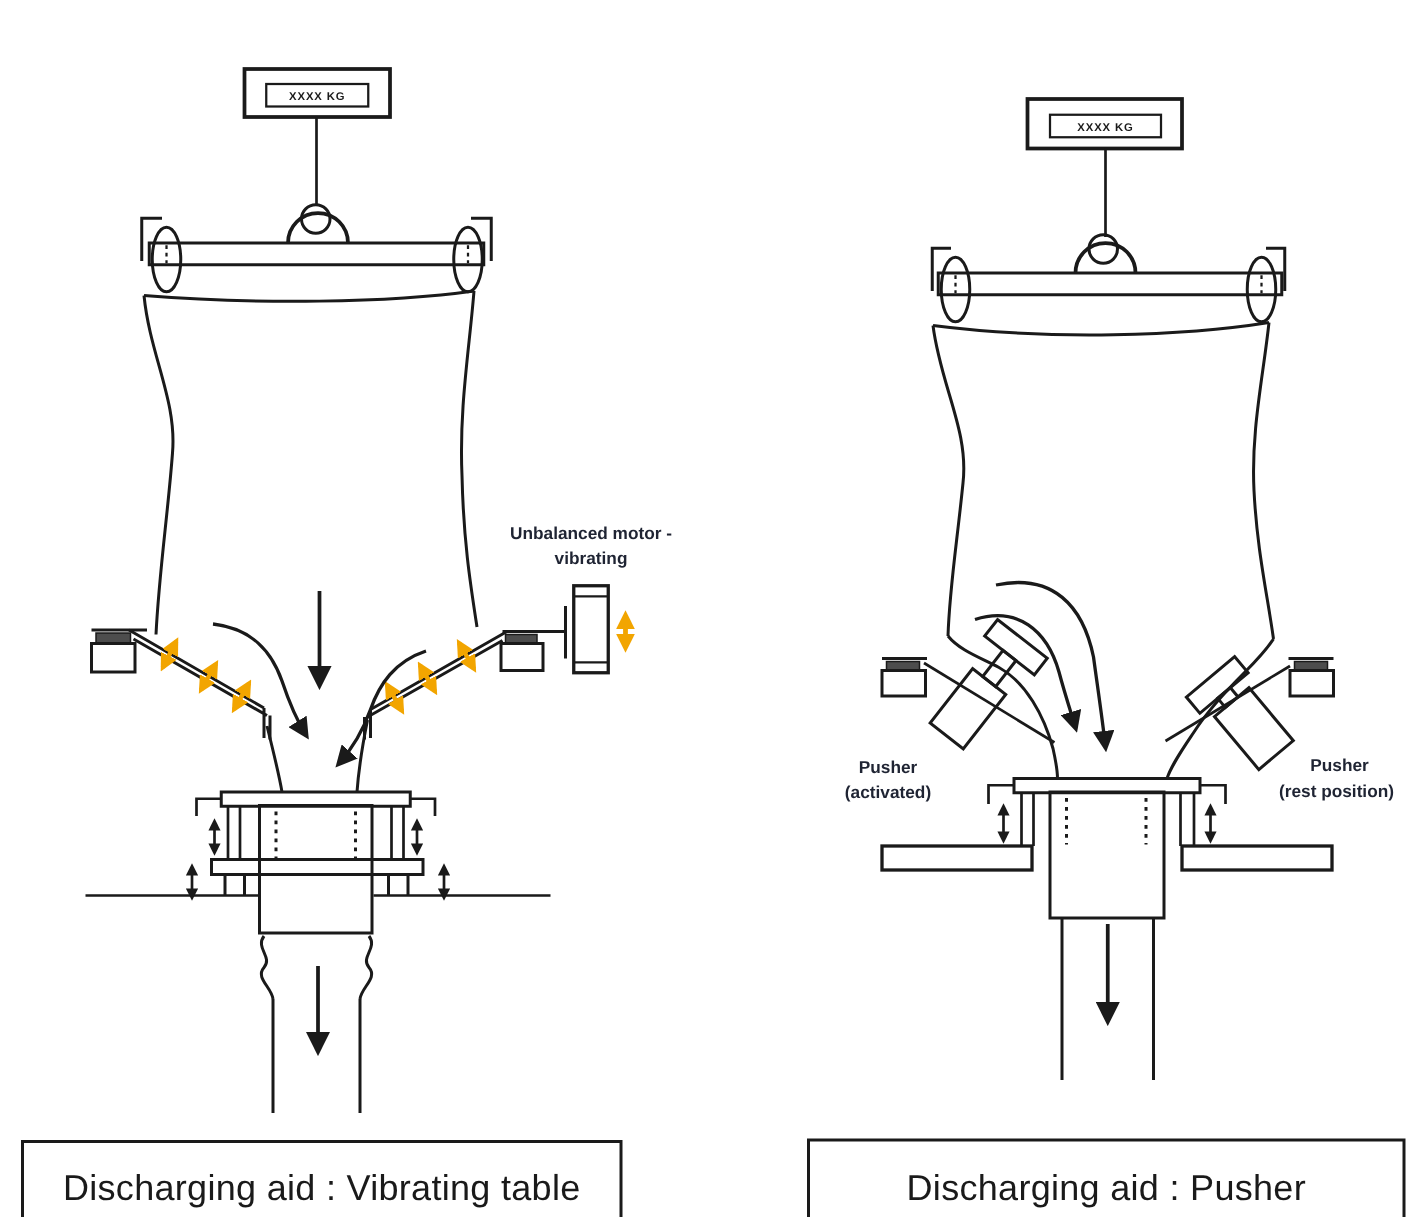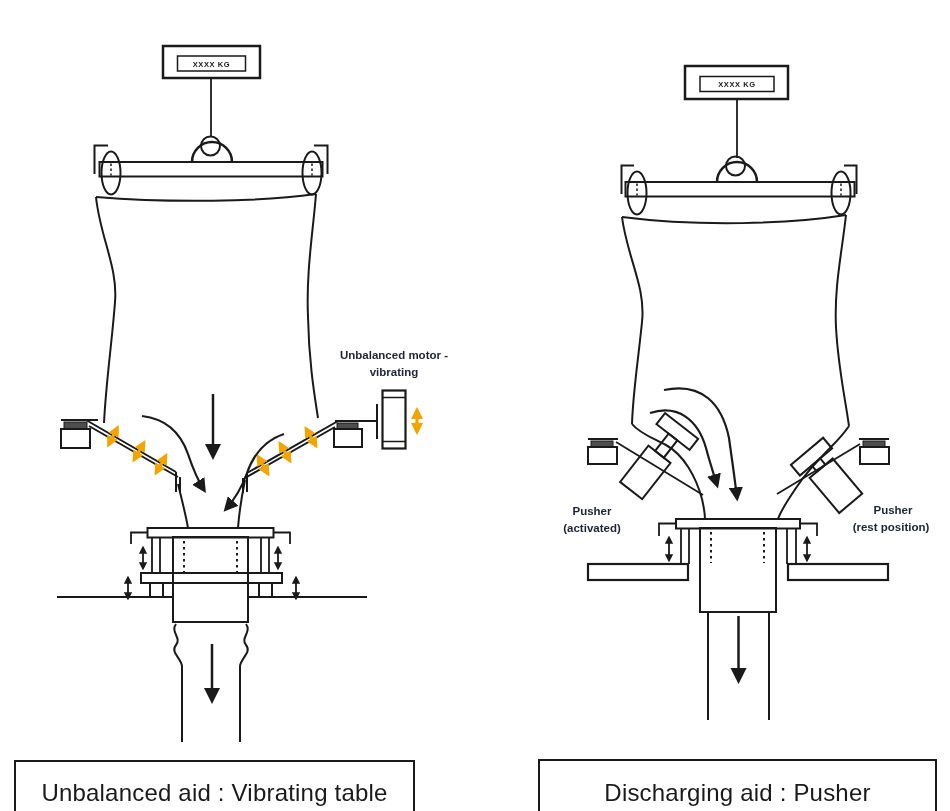--- a/index.html
+++ b/index.html
@@ -253,7 +253,7 @@
   </svg>
 
   <div id="caption-left" class="caption-box">
-    <span>Unbalanced aid : Vibrating table</span>
+    <span>Discharging aid : Vibrating table</span>
   </div>
   <div id="caption-right" class="caption-box">
     <span>Discharging aid : Pusher</span>

